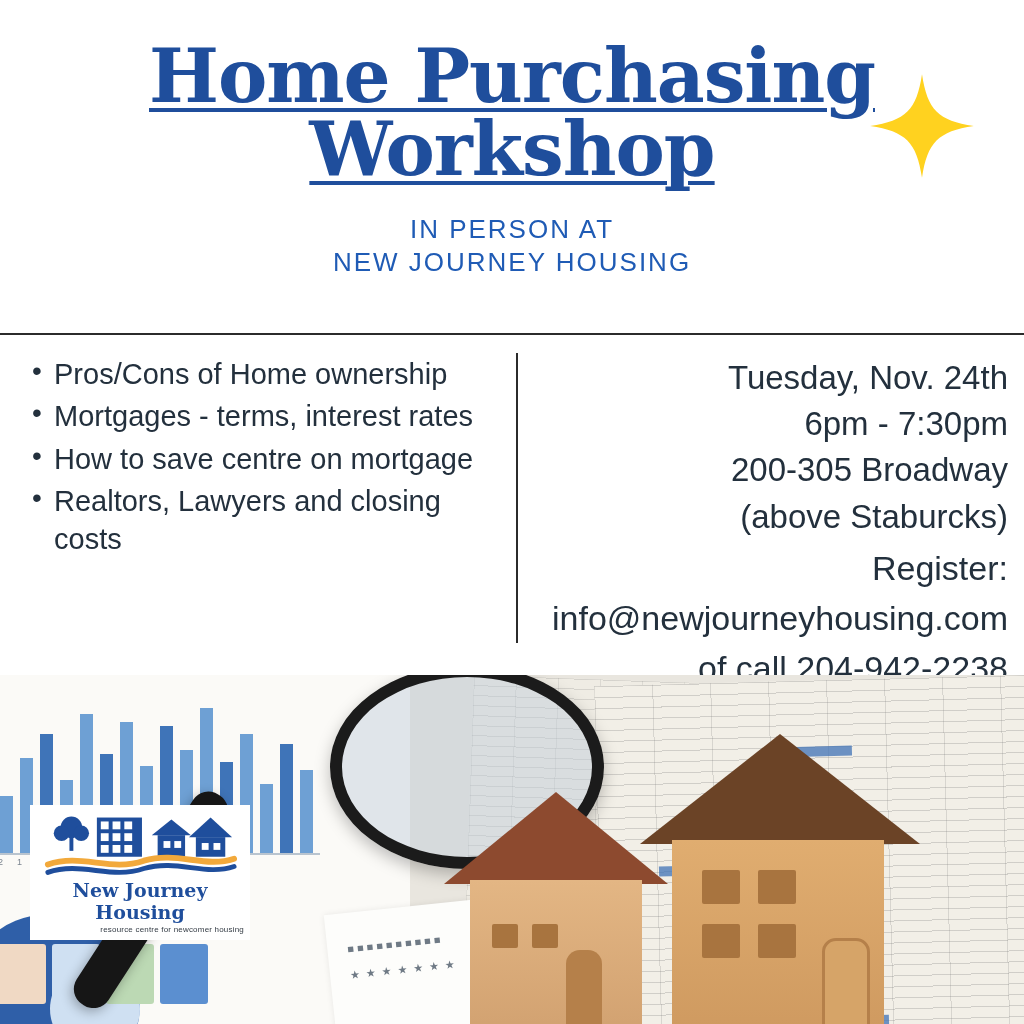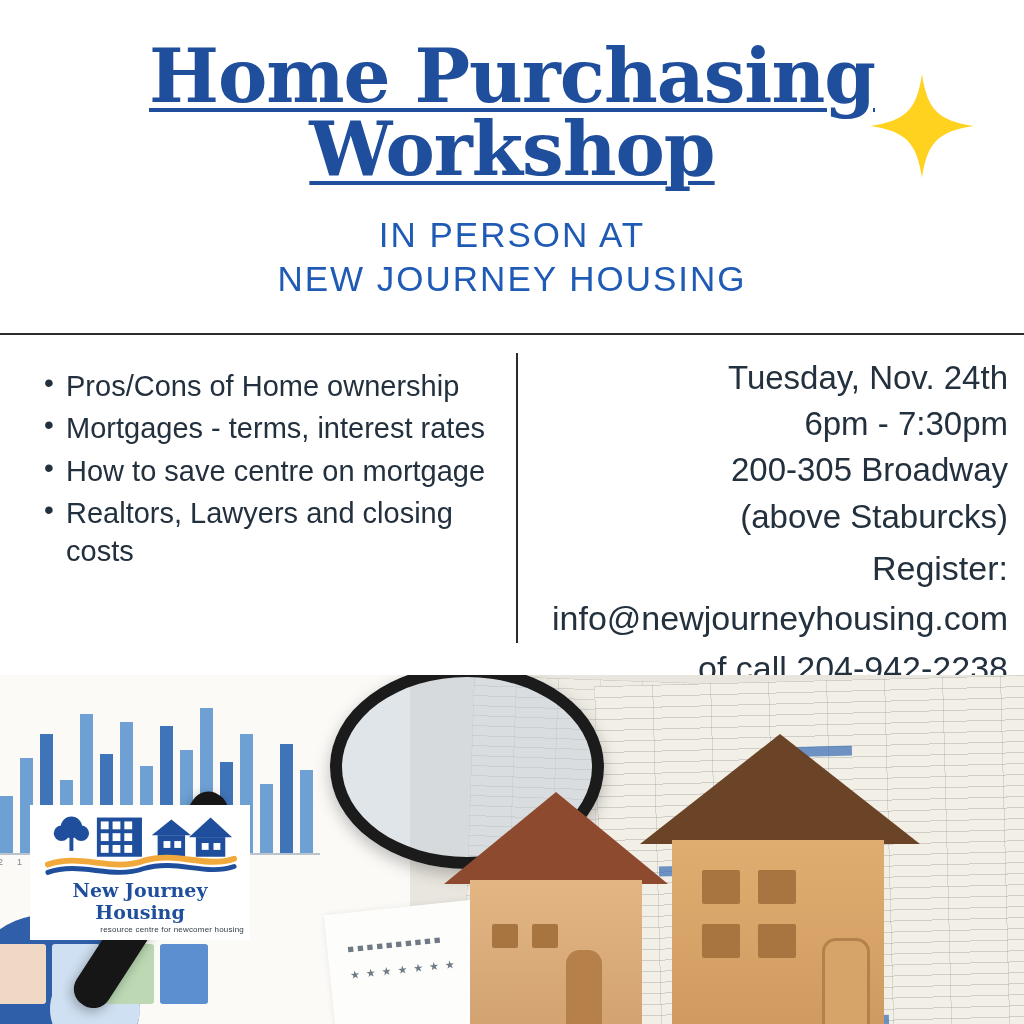--- a/index.html
+++ b/index.html
@@ -45,7 +45,7 @@
     margin: 0;
     padding-top: 28px;
     color: #1f5bb5;
-    font-size: 35px;
+    font-size: 26px;
     line-height: 1.25;
     letter-spacing: 2px;
     font-weight: 500;

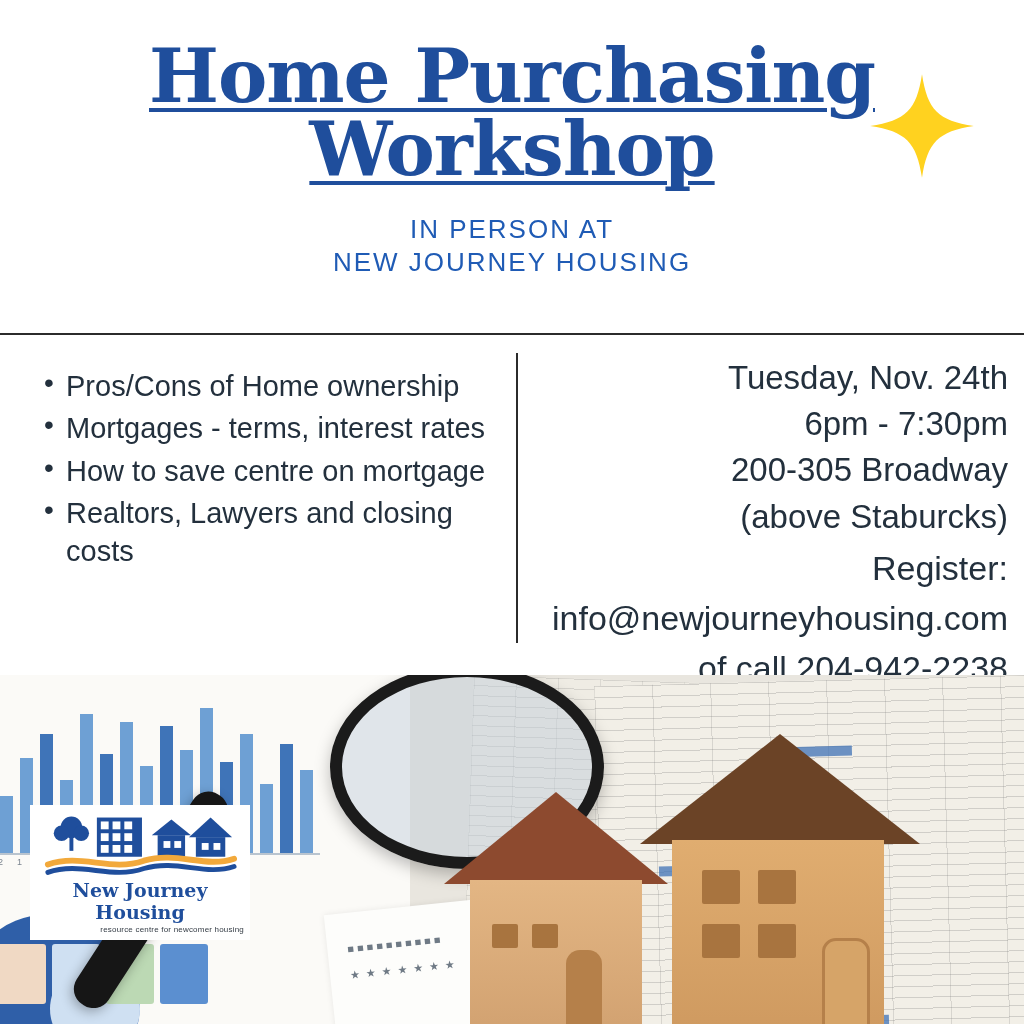--- a/index.html
+++ b/index.html
@@ -91,7 +91,7 @@
     left: 26px;
     top: 20px;
     width: 480px;
-    margin: 12px;
+    margin: 0;
     padding: 0;
     list-style: none;
     color: #23303d;

